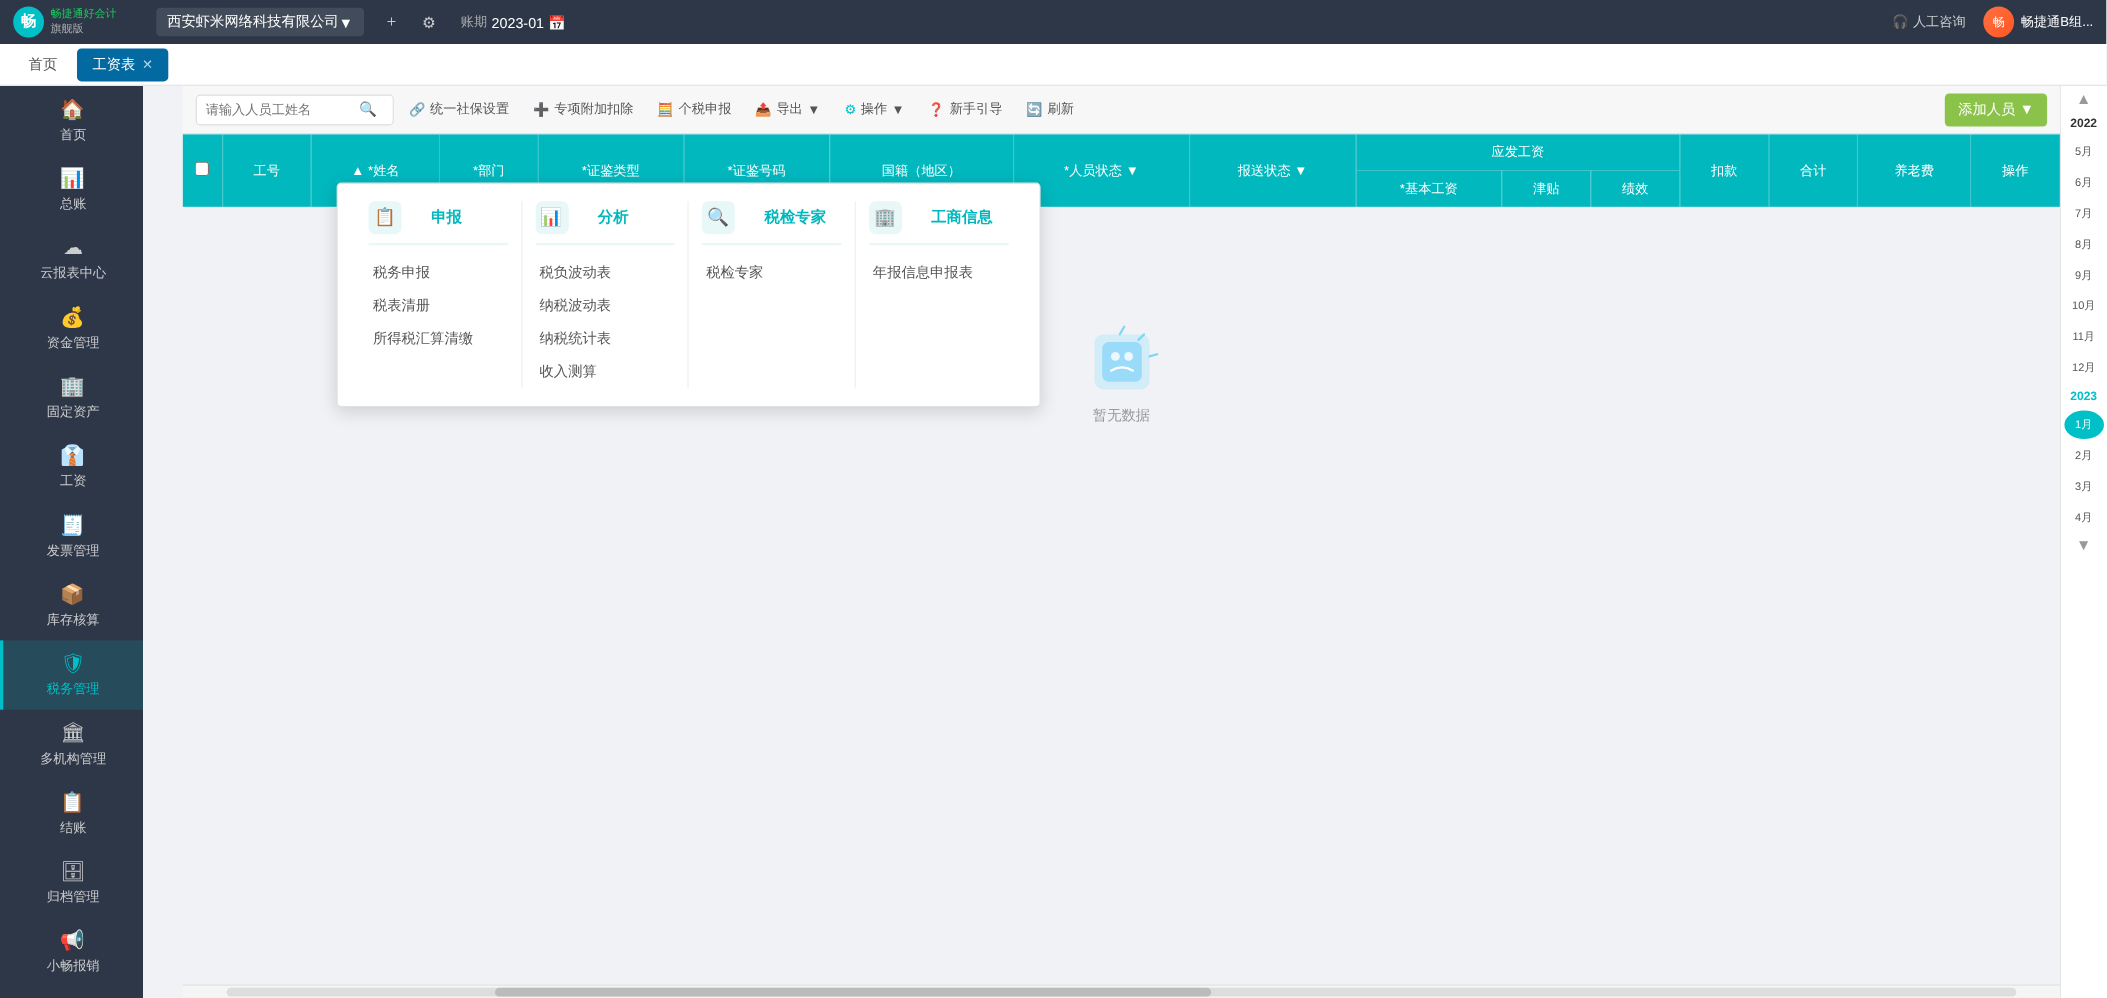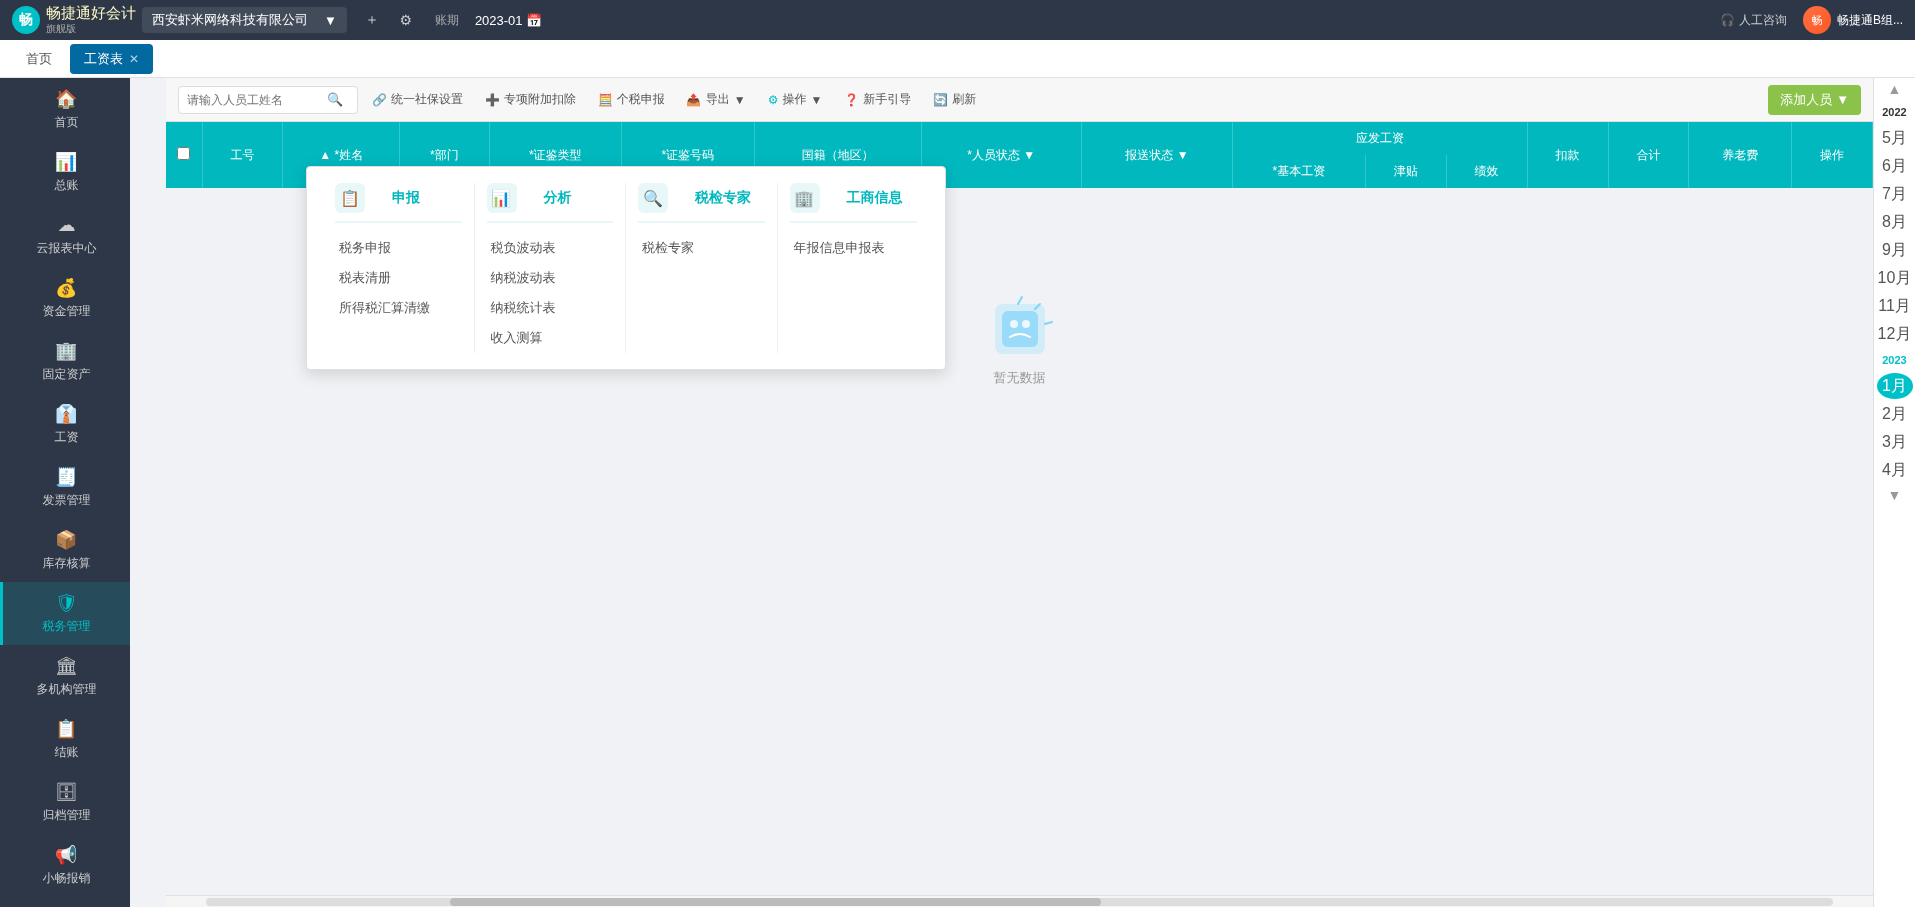--- a/index.html
+++ b/index.html
@@ -29,7 +29,7 @@
       display: flex; align-items: center; justify-content: center;
       font-size: 14px; font-weight: bold; color: #fff;
     }
-    .logo-text { font-size: 15px; color: #fef9c3; line-height: 1.2; }
+    .logo-text { font-size: 10px; color: #22c55e; line-height: 1.2; }
     .logo-sub { font-size: 10px; color: #aaa; }
     .company-selector {
       display: flex; align-items: center; gap: 16px;

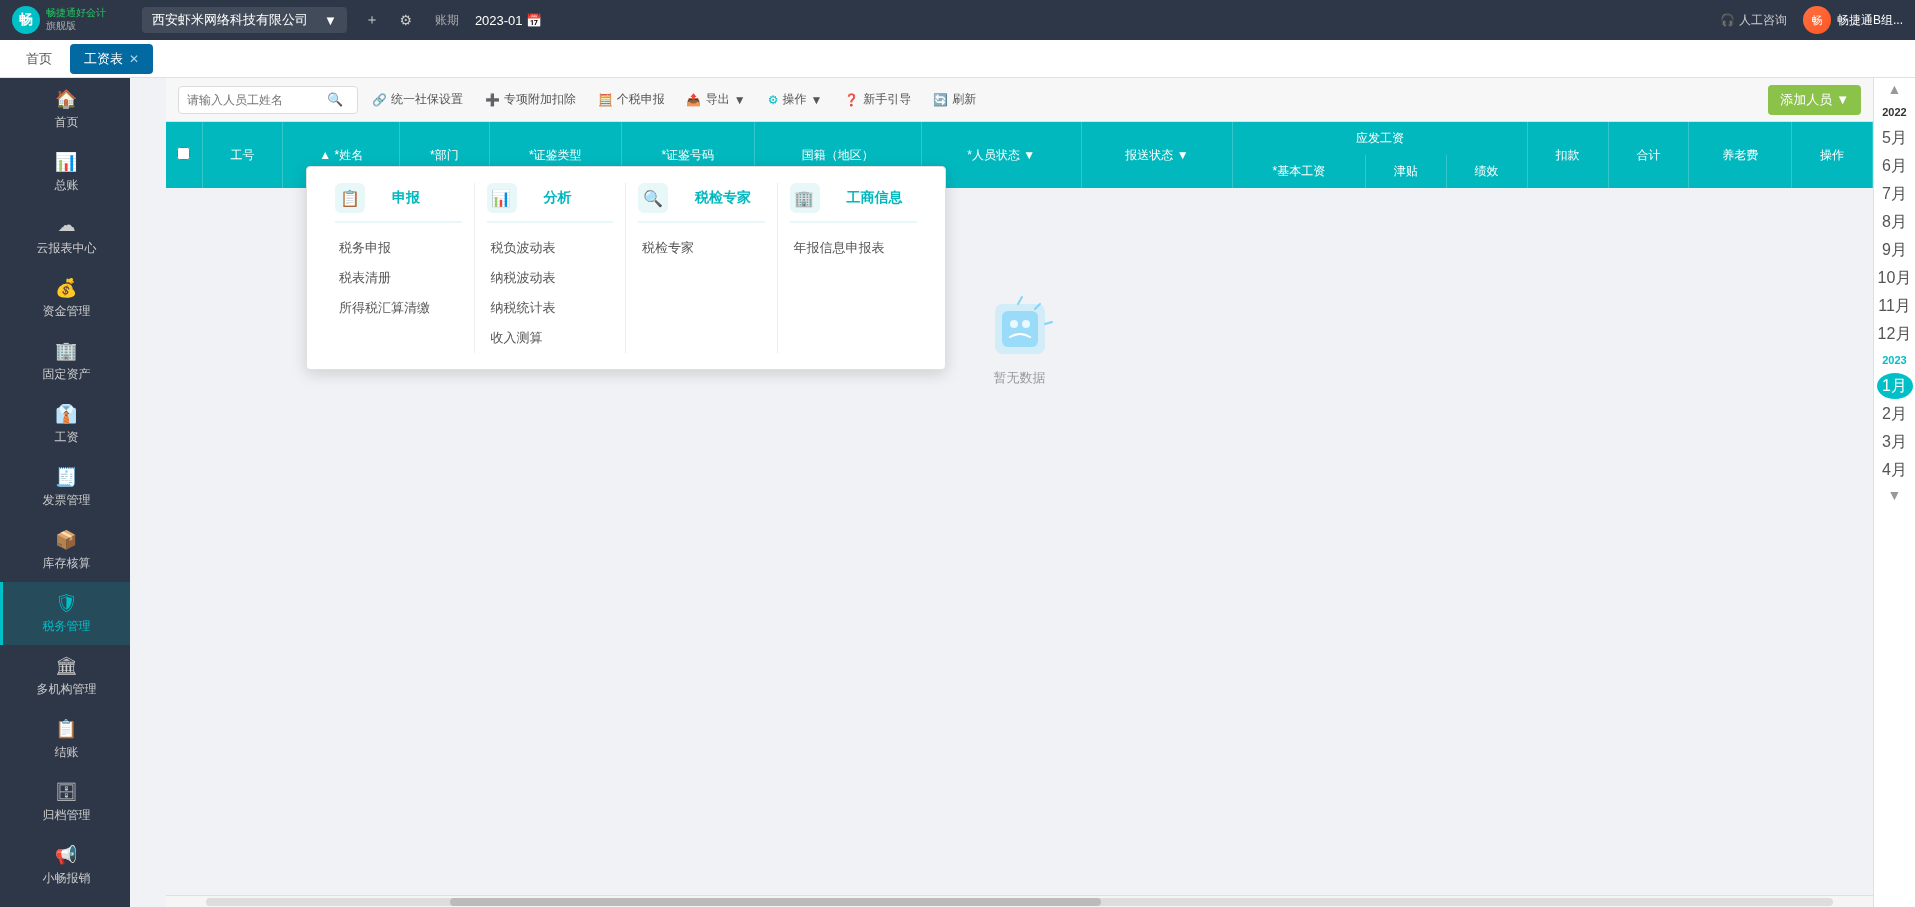--- a/index.html
+++ b/index.html
@@ -32,7 +32,7 @@
     .logo-text { font-size: 10px; color: #22c55e; line-height: 1.2; }
     .logo-sub { font-size: 10px; color: #aaa; }
     .company-selector {
-      display: flex; align-items: center; gap: 16px;
+      display: flex; align-items: center; gap: 0;
       background: rgba(255,255,255,0.1);
       border-radius: 4px;
       padding: 4px 10px;

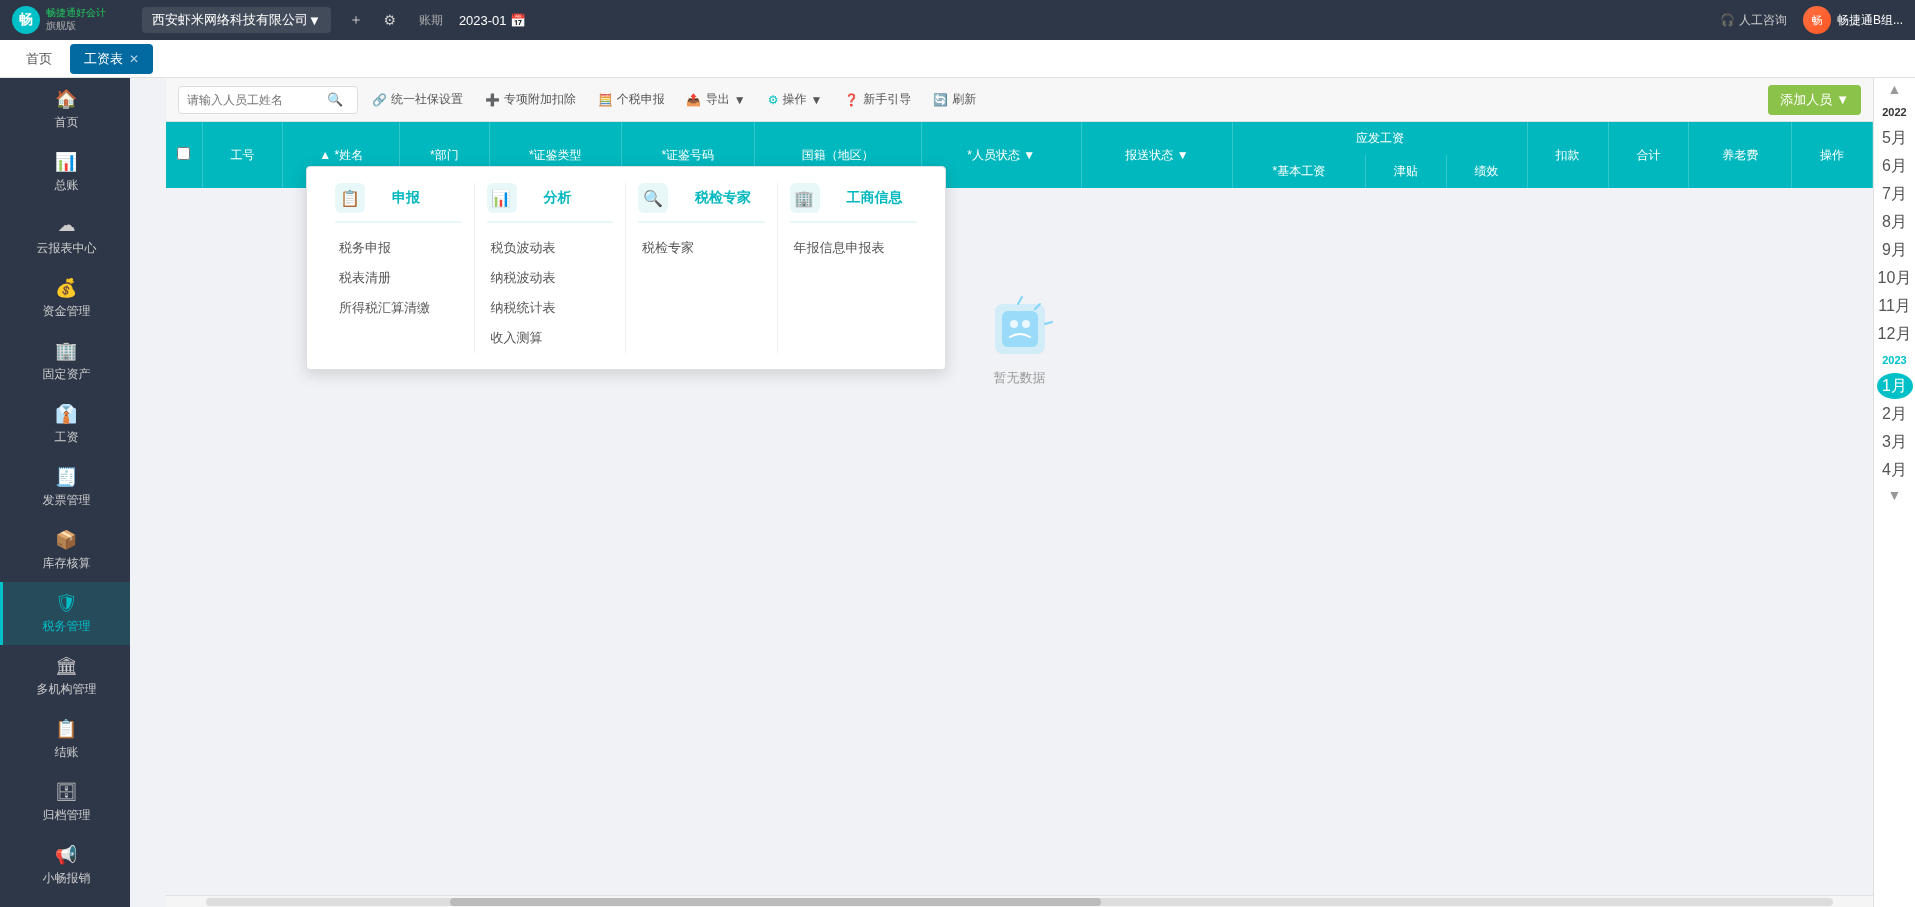--- a/index.html
+++ b/index.html
@@ -53,7 +53,7 @@
       font-size: 14px;
     }
     .period-label { color: #aaa; font-size: 12px; margin-left: 16px; }
-    .period-value { color: #fff; font-size: 13px; margin-left: 16px; }
+    .period-value { color: #fff; font-size: 13px; margin-left: 4px; }
     .calendar-icon { color: #00c0c7; cursor: pointer; margin-left: 4px; }
     .top-right {
       margin-left: auto;

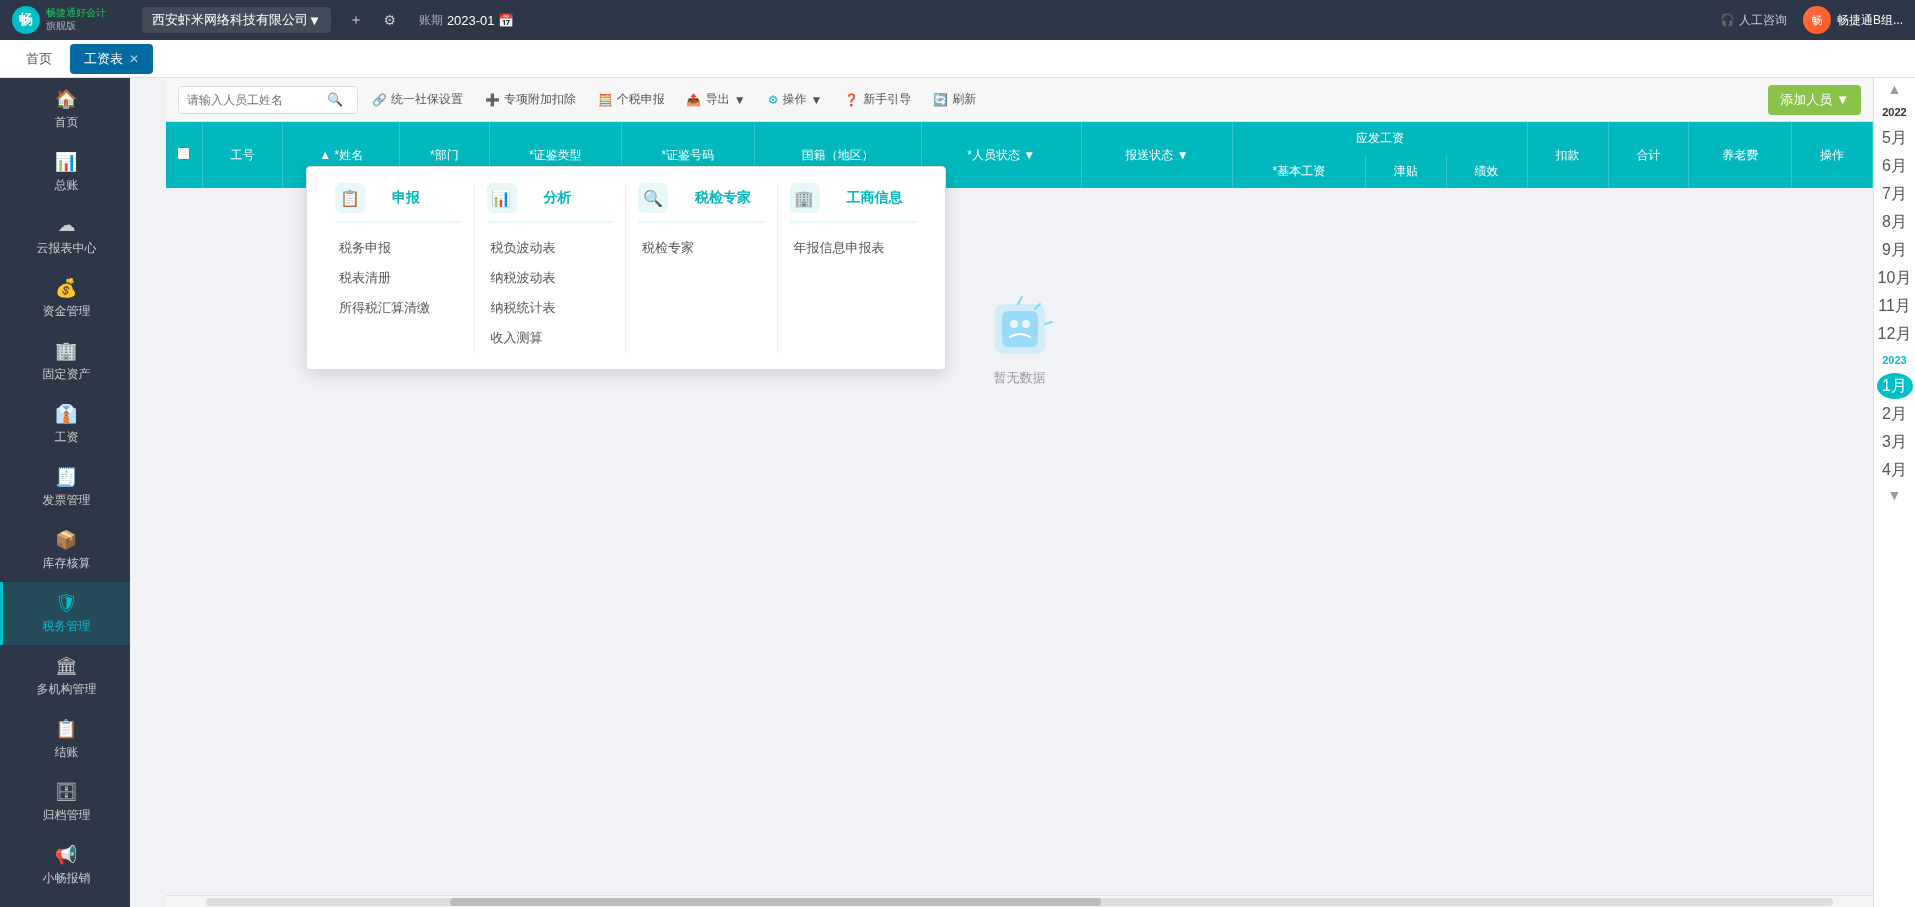--- a/index.html
+++ b/index.html
@@ -303,7 +303,7 @@
       width: 36px;
       height: 26px;
       display: flex; align-items: center; justify-content: center;
-      font-size: 16px; color: #555;
+      font-size: 10px; color: #555;
       cursor: pointer;
       border-radius: 4px;
       margin: 1px 5px;

